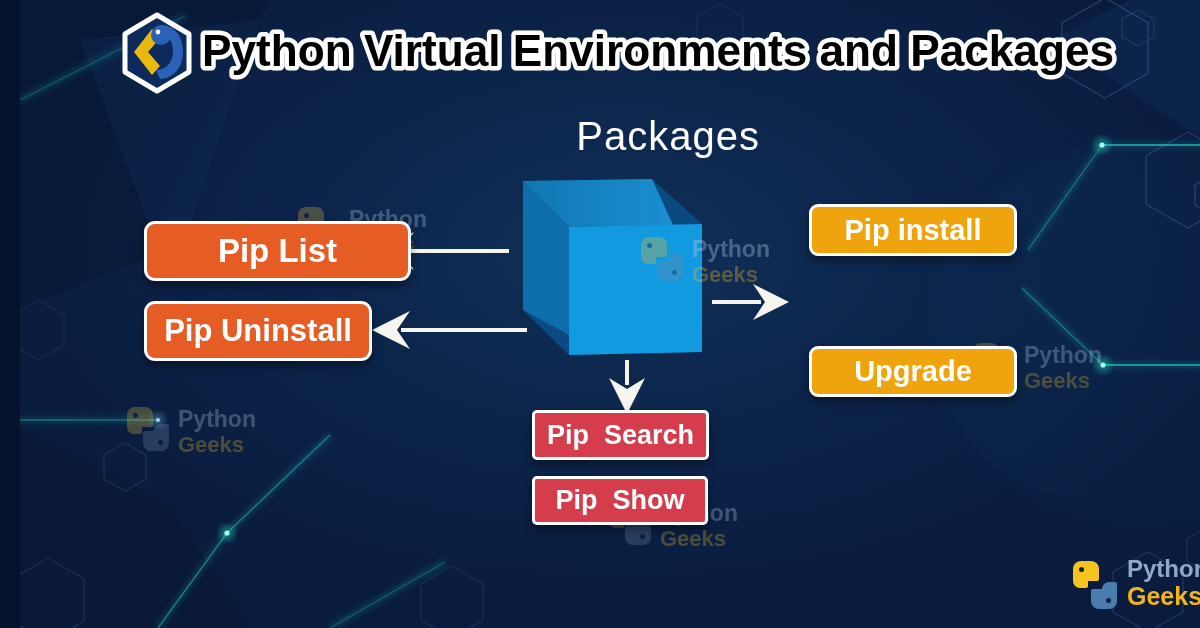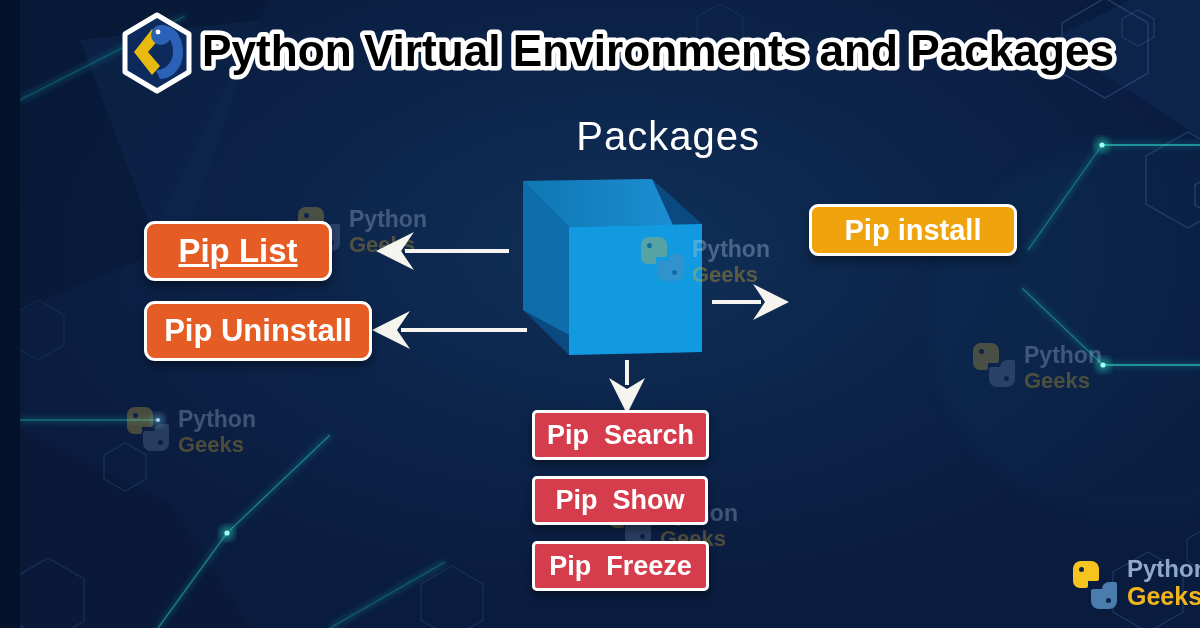--- a/index.html
+++ b/index.html
@@ -29,7 +29,7 @@
   .pill.orange{background:#e55d24;border-radius:11px;font-size:31px;}
   .pill.amber{background:#efa30d;border-radius:9px;font-size:29px;}
   .pill.red{background:#d53d4c;border-radius:5px;font-size:27px;}
-  #btn-pip-list{left:124px;top:221px;width:188px;height:60px;font-size:33px;text-decoration:underline;}
+  #btn-pip-list{left:124px;top:221px;width:267px;height:60px;font-size:33px;}
   #btn-pip-uninstall{left:124px;top:301px;width:228px;height:60px;}
   #btn-pip-install{left:789px;top:204px;width:208px;height:52px;}
   #btn-version{left:789px;top:276px;width:208px;height:52px;}

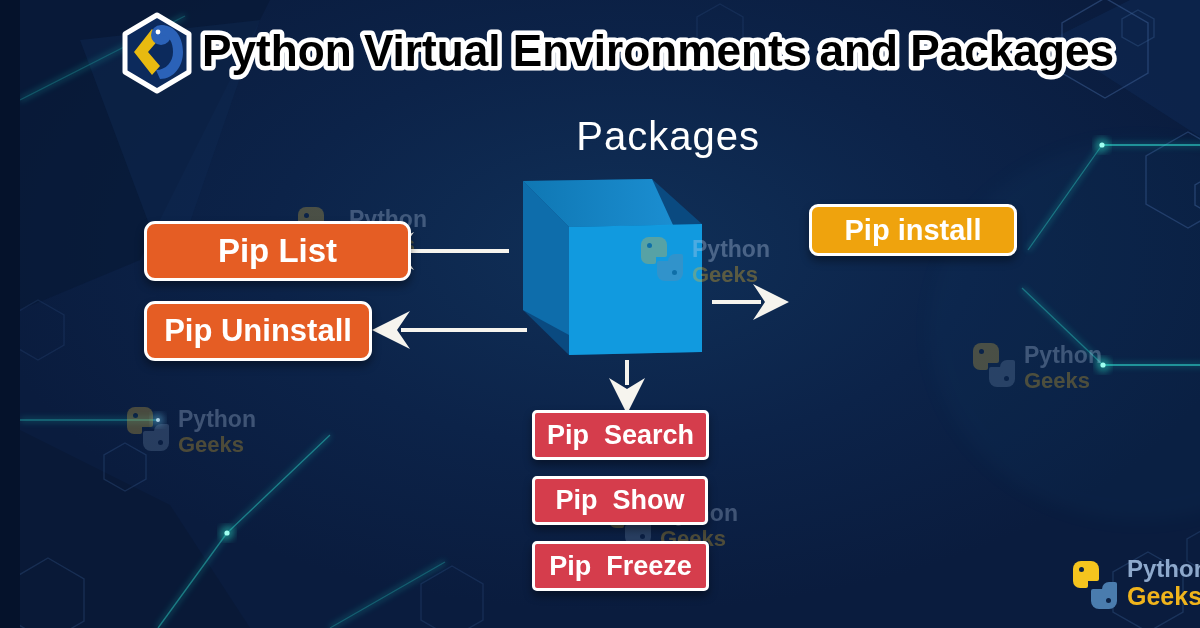--- a/index.html
+++ b/index.html
@@ -177,6 +177,7 @@
   <div id="btn-pip-uninstall" class="pill orange">Pip Uninstall</div>
 
   <div id="btn-pip-install" class="pill amber">Pip install</div>
+  <div id="btn-upgrade" class="pill amber">Upgrade</div>
 
   <div id="btn-pip-show" class="pill red">Pip  Show</div>
   <div id="btn-pip-search" class="pill red">Pip  Search</div>

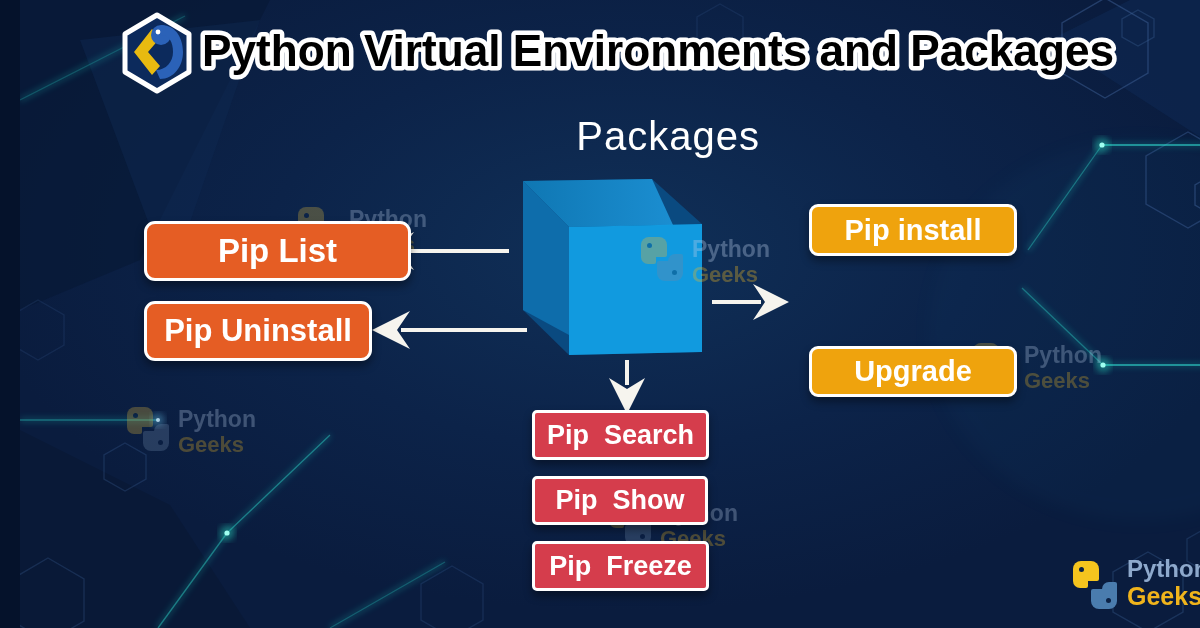--- a/index.html
+++ b/index.html
@@ -181,7 +181,6 @@
 
   <div id="btn-pip-show" class="pill red">Pip  Show</div>
   <div id="btn-pip-search" class="pill red">Pip  Search</div>
-  <div id="btn-pip-freeze" class="pill red">Pip  Freeze</div>
 
   <div class="wm" style="left:277px;top:206px">
     <div class="py-ic">

